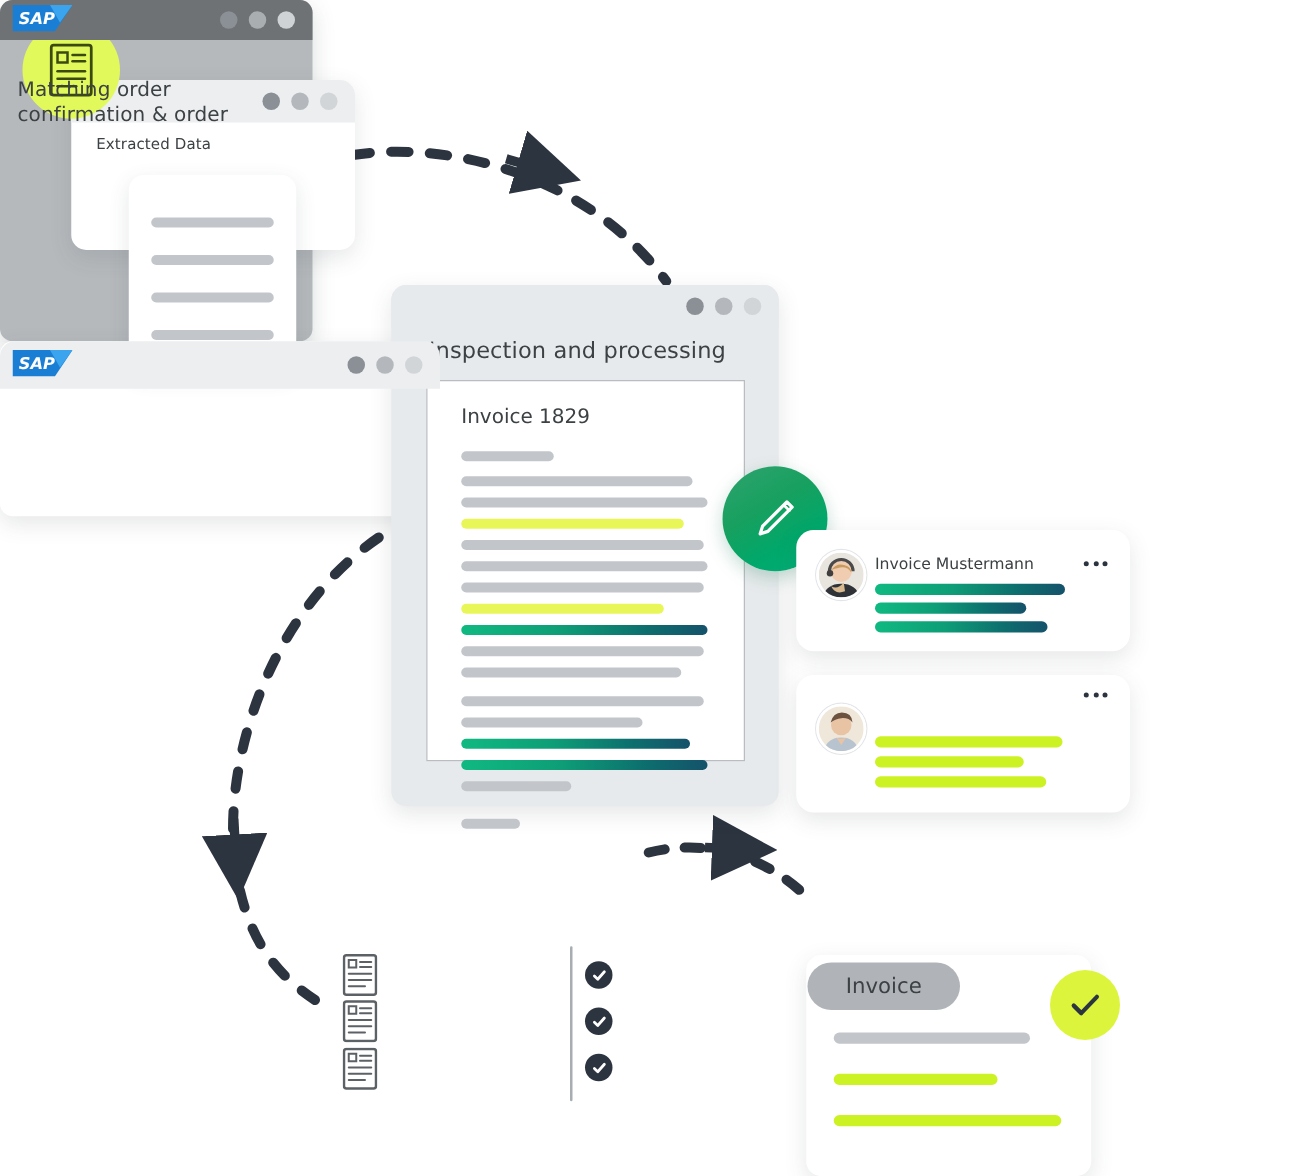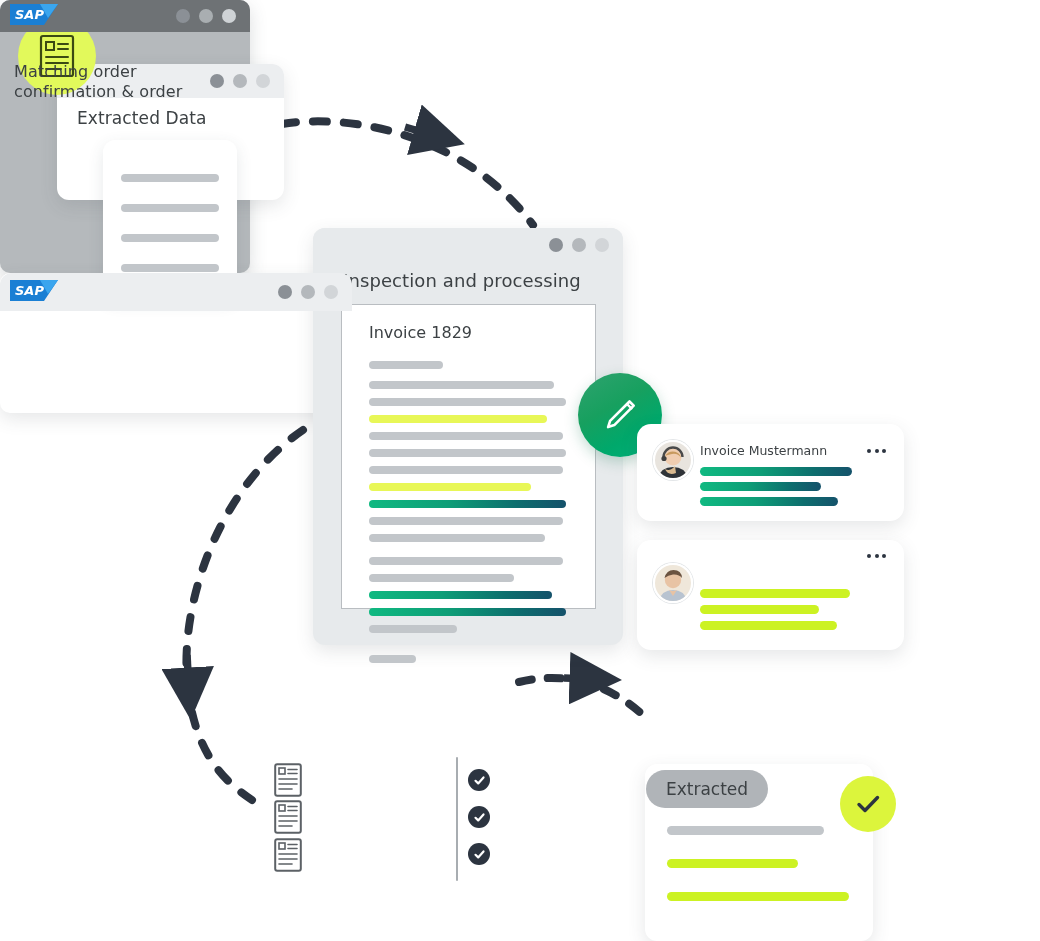--- a/index.html
+++ b/index.html
@@ -45,7 +45,7 @@
   .d3 { background: #d2d5d8; }
 
   .win-title {
-    font-size: 17px;
+    font-size: 12px;
     color: #3c4144;
     letter-spacing: .1px;
   }

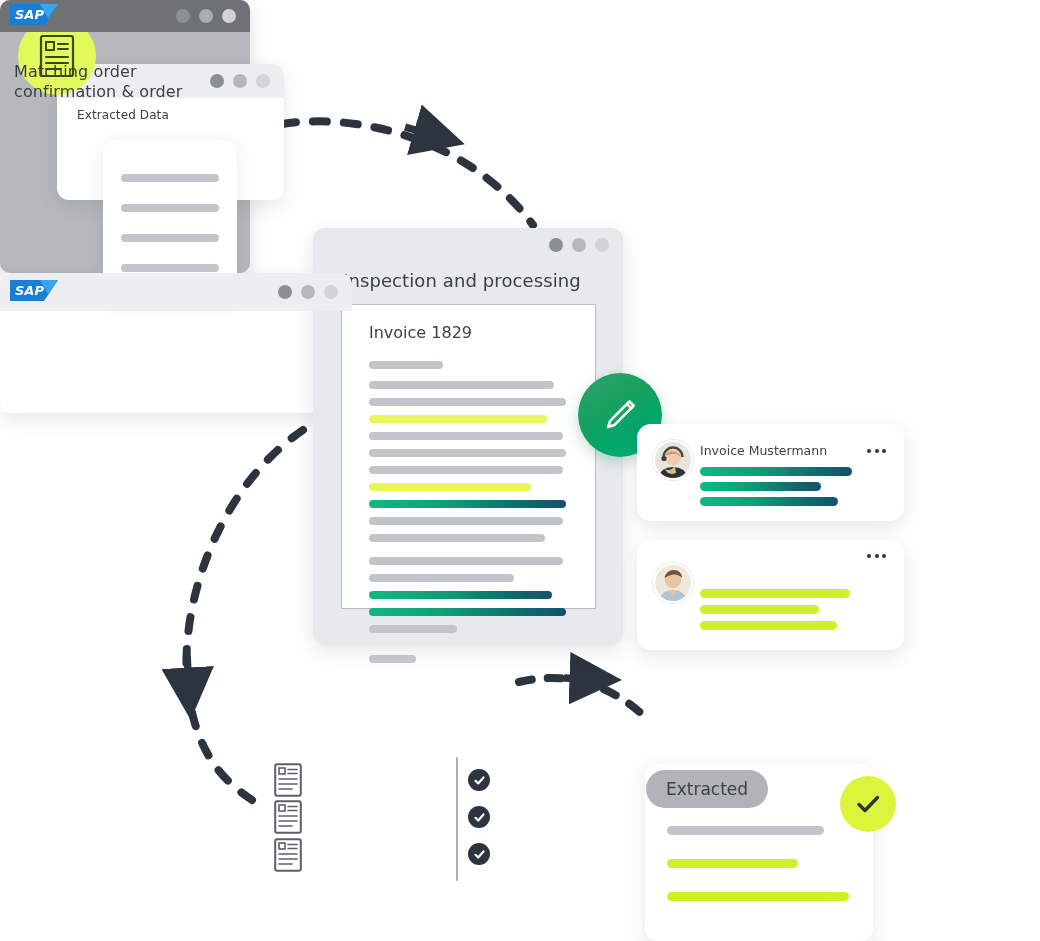--- a/index.html
+++ b/index.html
@@ -466,7 +466,7 @@
   </div>
 
   <div id="approval-pill">
-    <span>Extracted</span>
+    <span>Invoice</span>
   </div>
 
   <div id="approval-check-badge">

